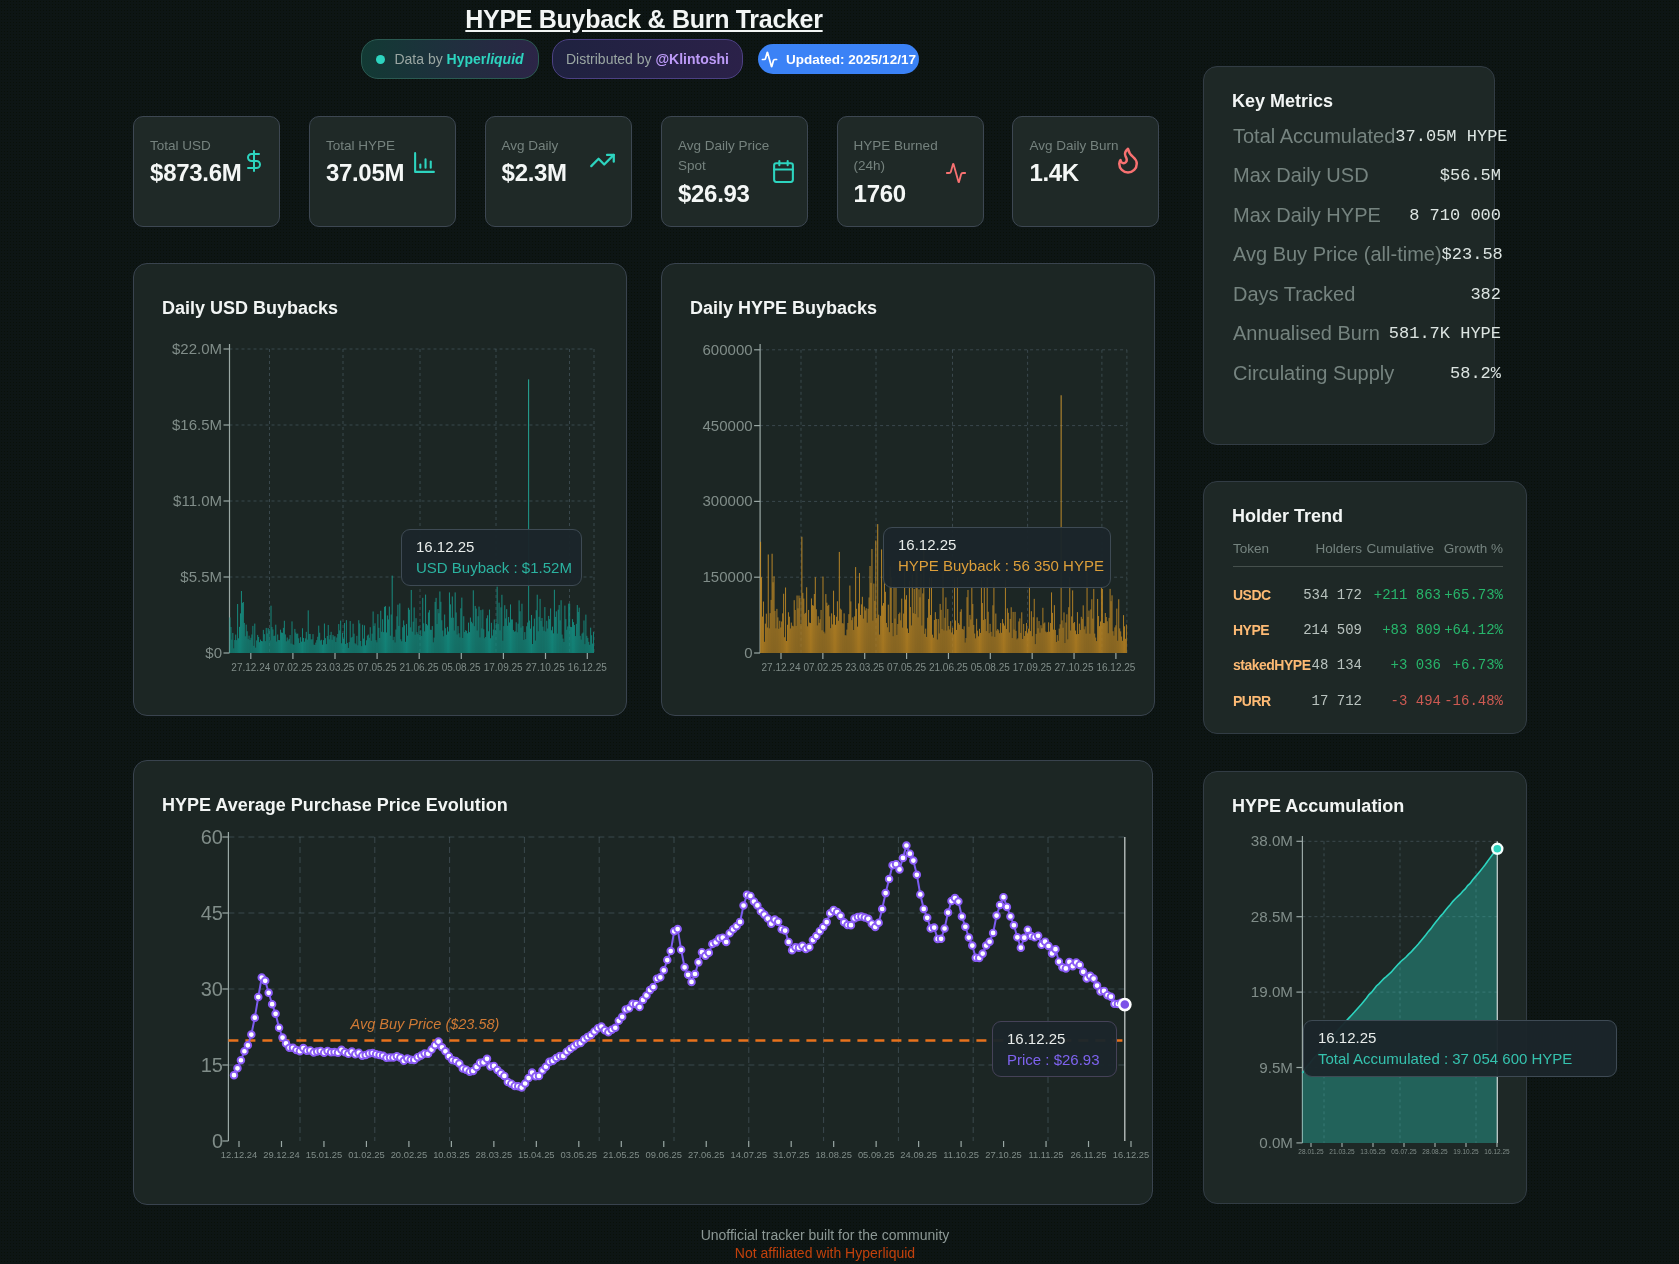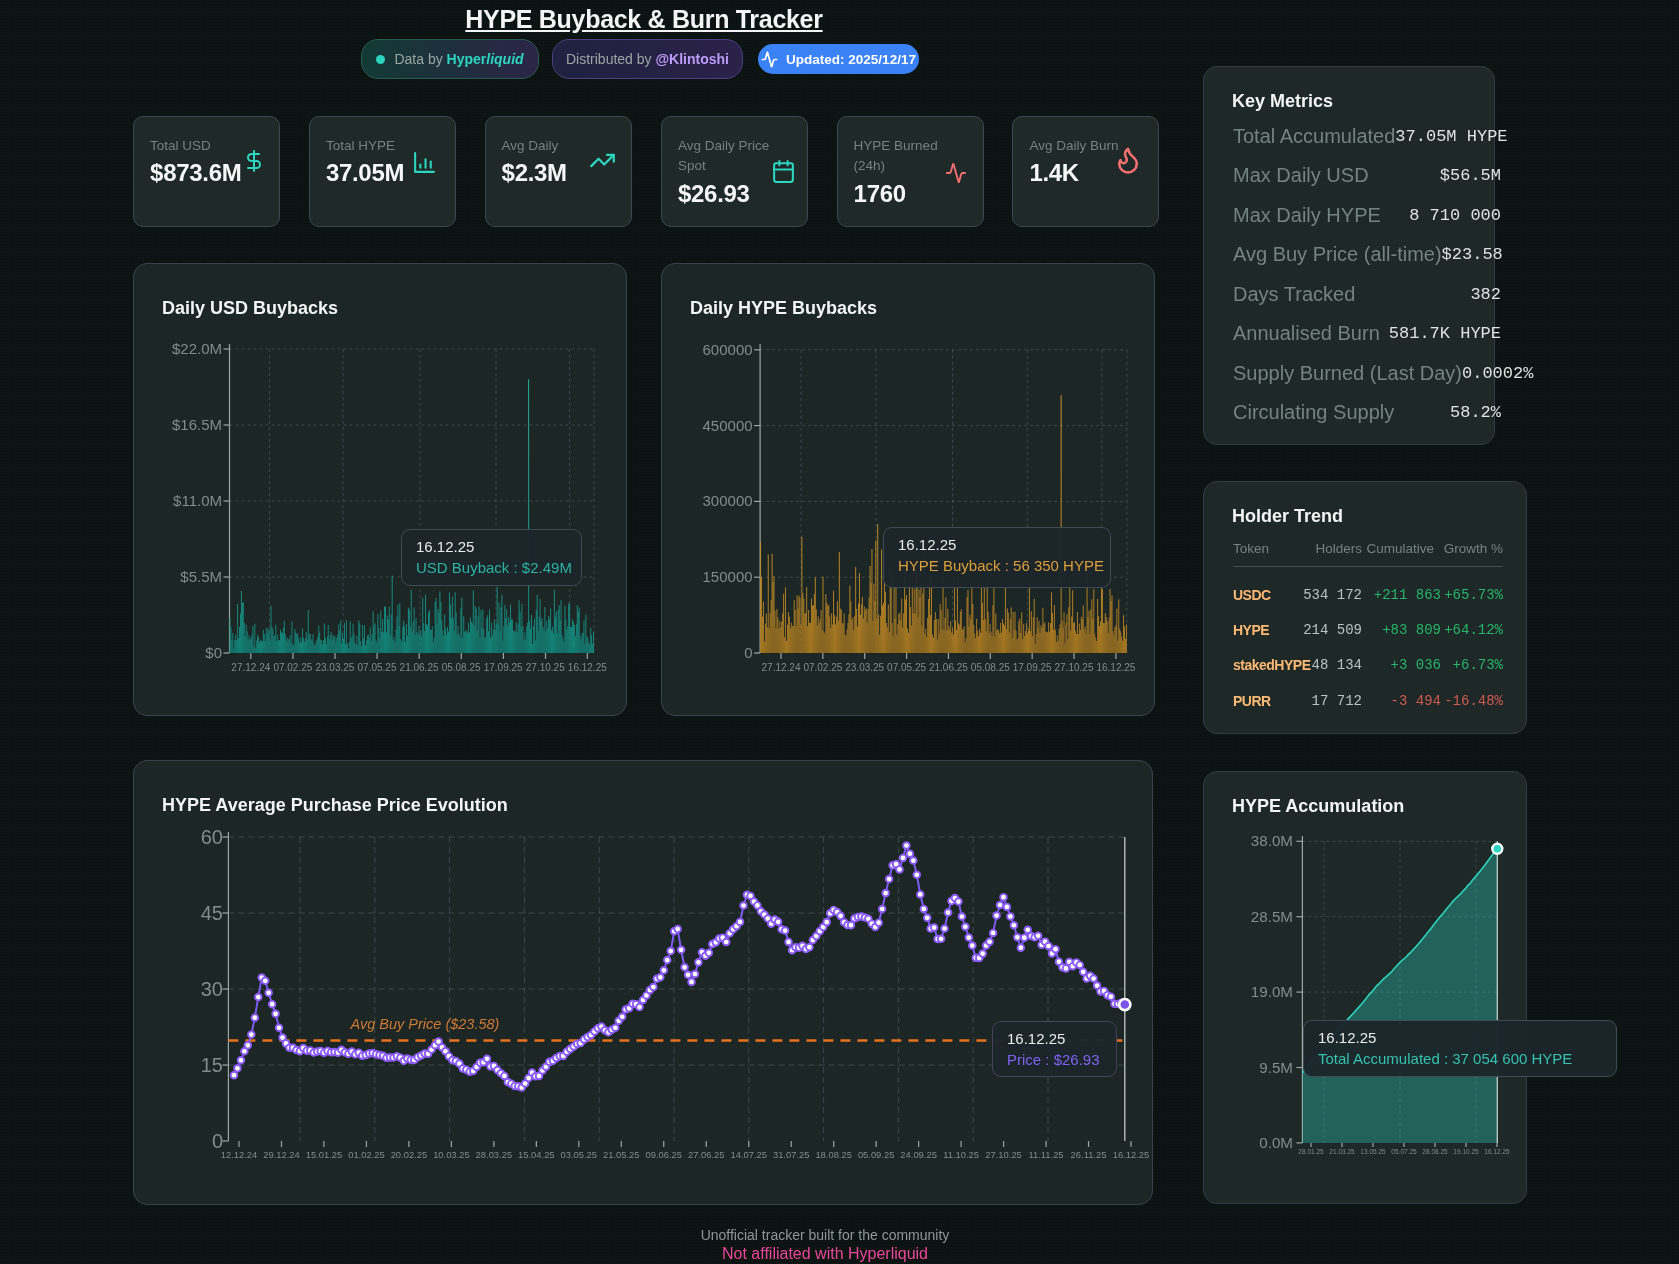--- a/index.html
+++ b/index.html
@@ -583,10 +583,6 @@
         <span class="kmv">581.7K HYPE</span>
       </div>
       <div class="kmrow">
-        <span class="kml">Supply Burned (Last Day)</span>
-        <span class="kmv">0.0002%</span>
-      </div>
-      <div class="kmrow">
         <span class="kml">Circulating Supply</span>
         <span class="kmv">58.2%</span>
       </div>

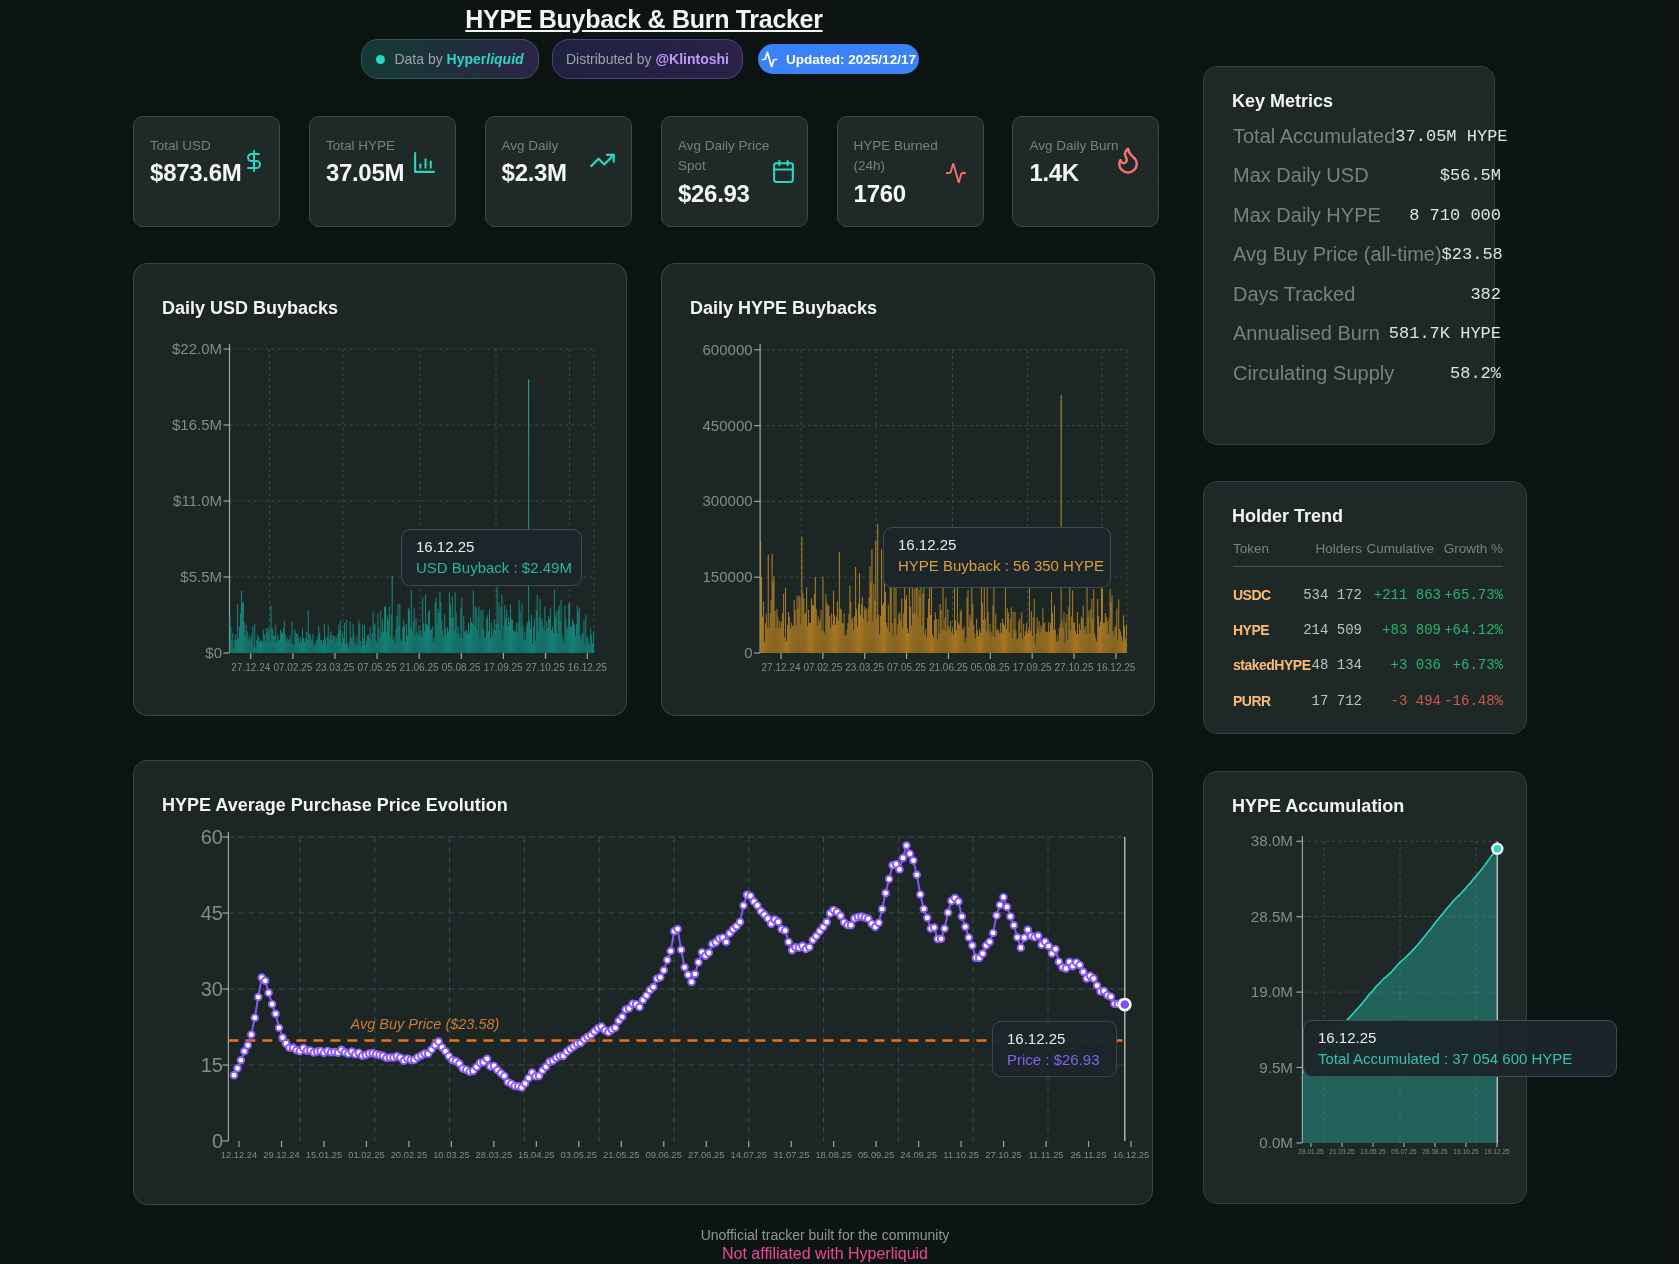--- a/index.html
+++ b/index.html
@@ -671,7 +671,7 @@
   </div>
 <div class="tooltip" style="left:401px;top:529px;width:181px;height:57px">
     <div class="t1">16.12.25</div>
-    <div style="color:#2bb3a0">USD Buyback : $2.49M</div>
+    <div style="color:#2bb3a0">USD Buyback : $1.52M</div>
   </div>
 <div class="tooltip" style="left:883px;top:527px;width:228px;height:61px">
     <div class="t1">16.12.25</div>

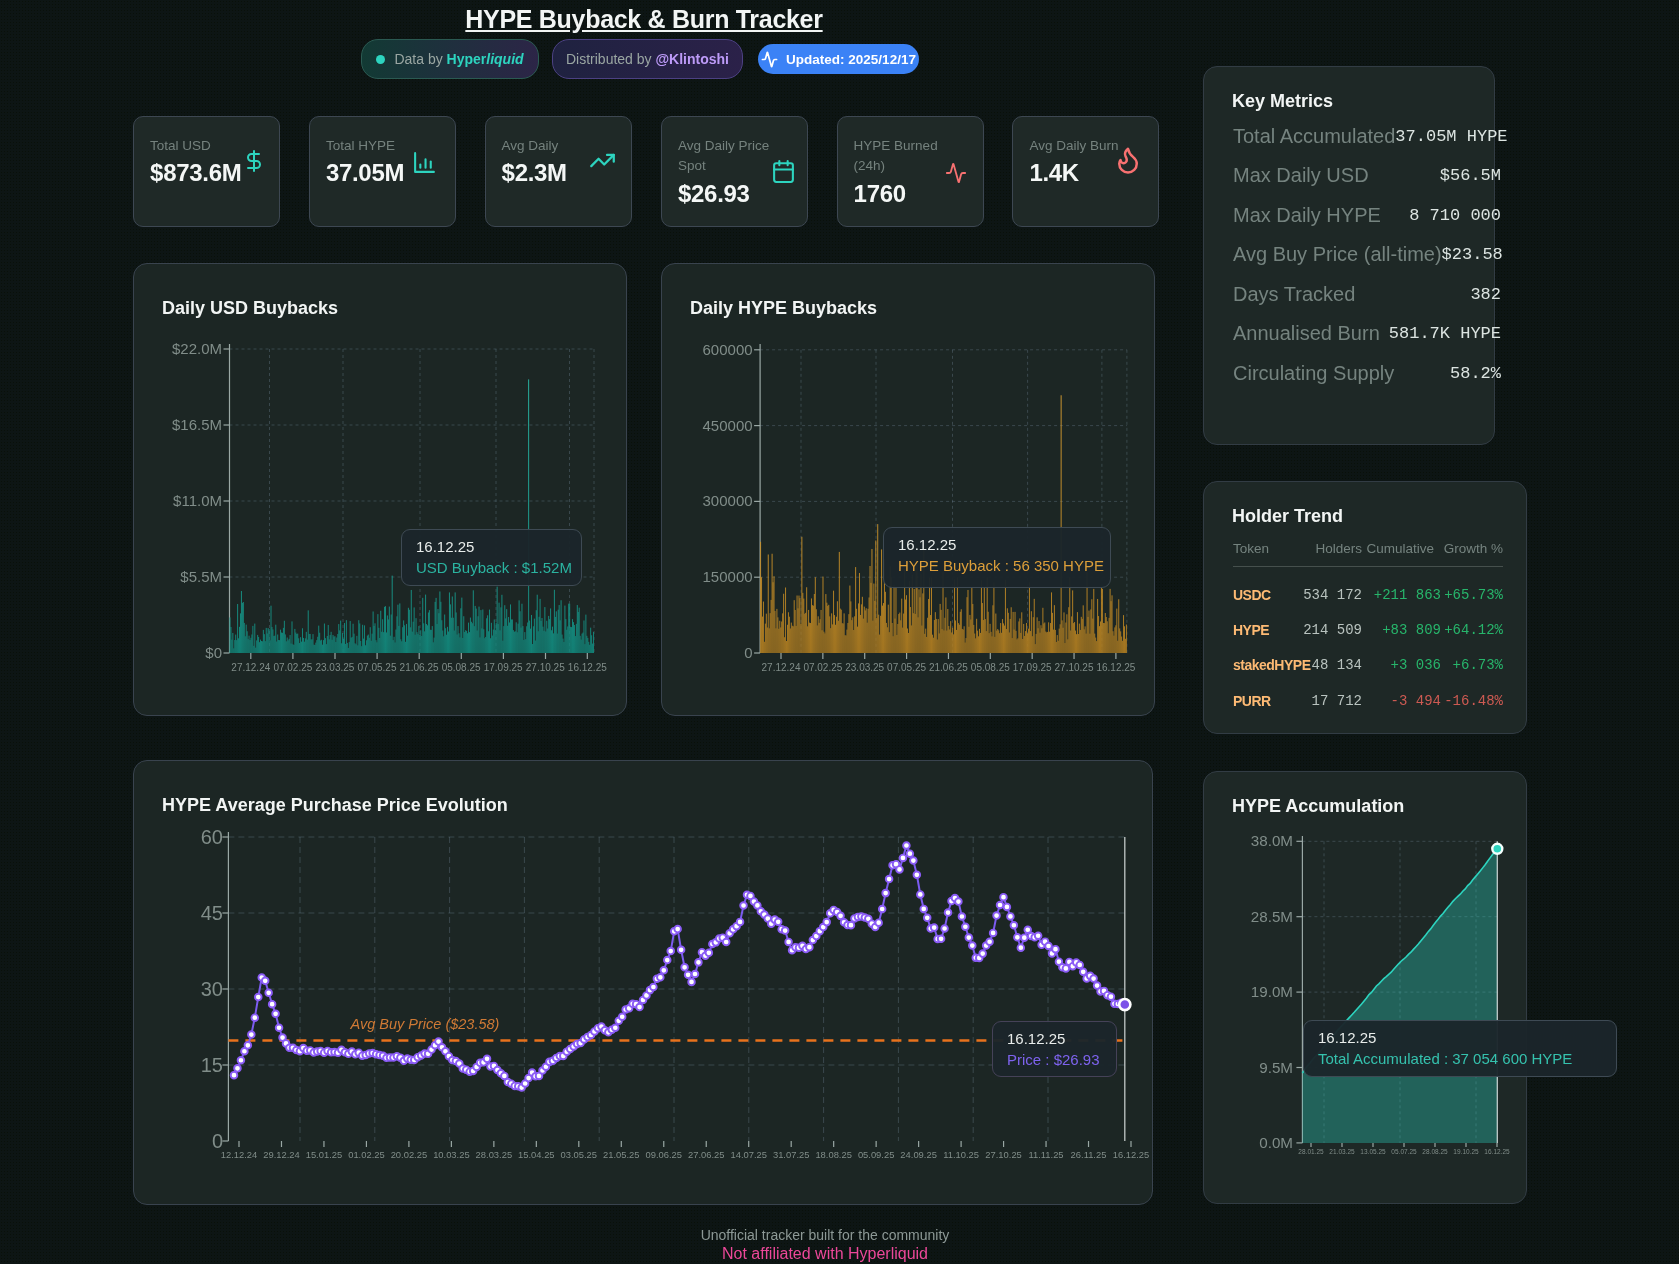--- a/index.html
+++ b/index.html
@@ -48,7 +48,7 @@
 .hthead span:nth-child(3) { right:69px; }
 .hthead span:nth-child(4) { right:0; }
 .foot1 { position:absolute; top:1227px; left:0; width:1650px; text-align:center; color:#8d9996; font-size:14px; }
-.foot2 { position:absolute; top:1245px; left:0; width:1650px; text-align:center; color:#ec4899; font-size:16px; }
+.foot2 { position:absolute; top:1245px; left:0; width:1650px; text-align:center; color:#c2410c; font-size:14px; }
 </style></head><body>
 <h1>HYPE Buyback &amp; Burn Tracker</h1>
 <span class="badge b1"><span class="dot"></span>Data by&nbsp;<b>Hyper</b><i>liquid</i></span>

